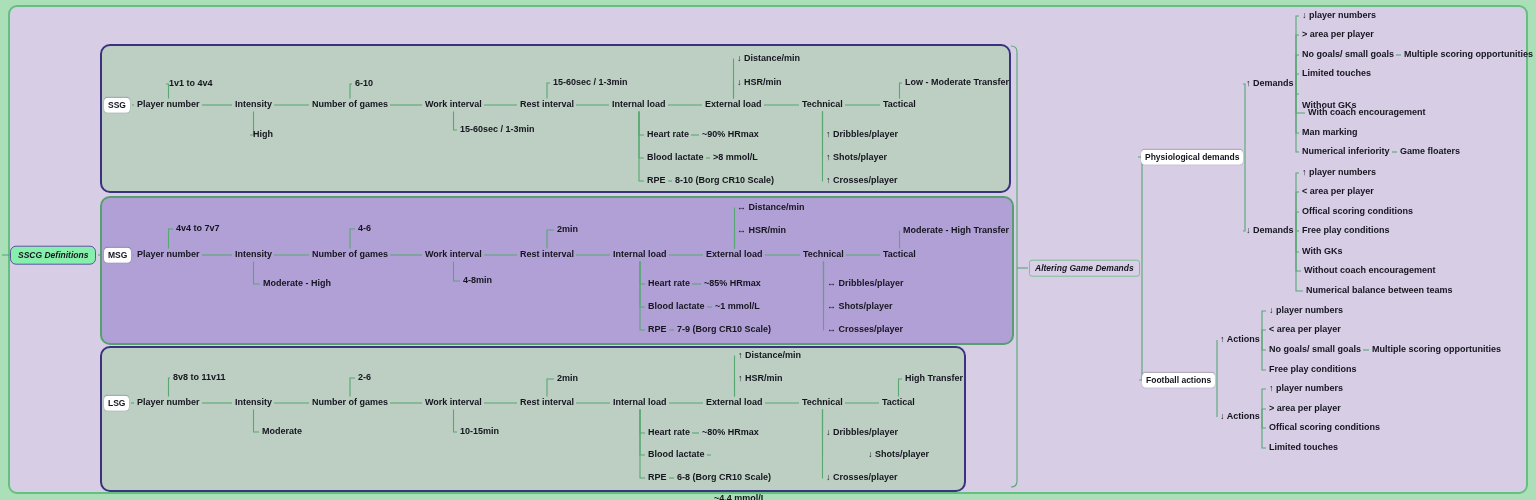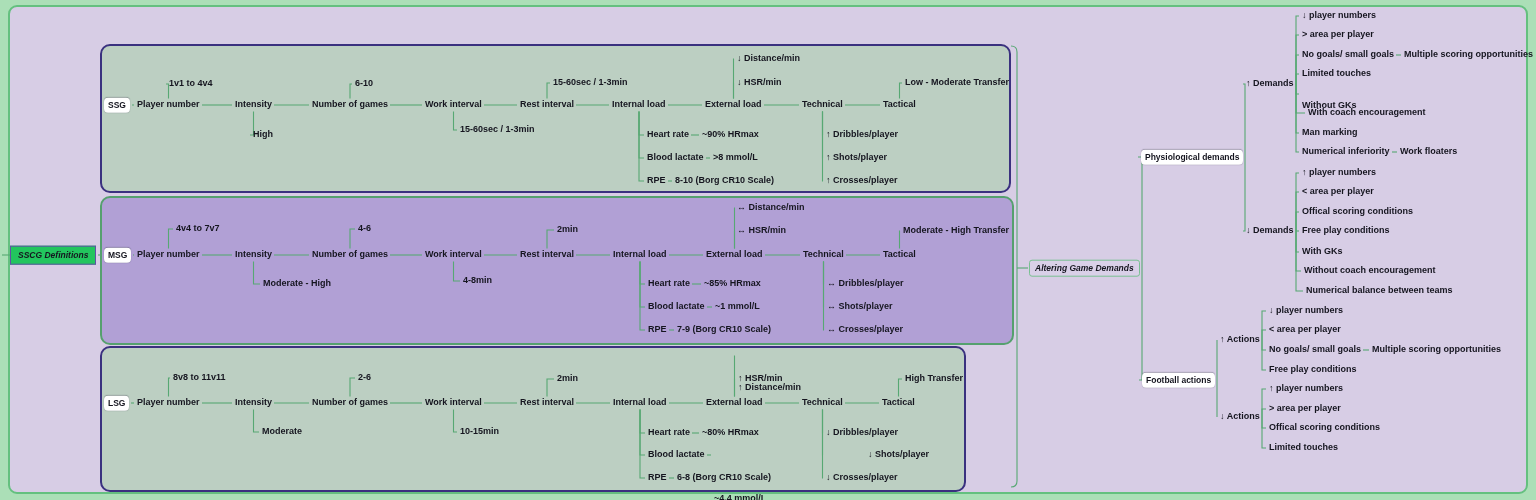--- a/index.html
+++ b/index.html
@@ -245,7 +245,7 @@
       <div class="node label" style="left: 1308px; top: 113px;">With coach encouragement</div>
       <div class="node label" style="left: 1302px; top: 133px;">Man marking</div>
       <div class="node label" style="left: 1302px; top: 152px;">Numerical inferiority</div>
-      <div class="node label" style="left: 1400px; top: 152px;">Work floaters</div>
+      <div class="node label" style="left: 1400px; top: 152px;">Game floaters</div>
       <div class="node label" style="left: 1302px; top: 173px;">↑ player numbers</div>
       <div class="node label" style="left: 1302px; top: 192px;">&lt; area per player</div>
       <div class="node label" style="left: 1302px; top: 212px;">Offical scoring conditions</div>

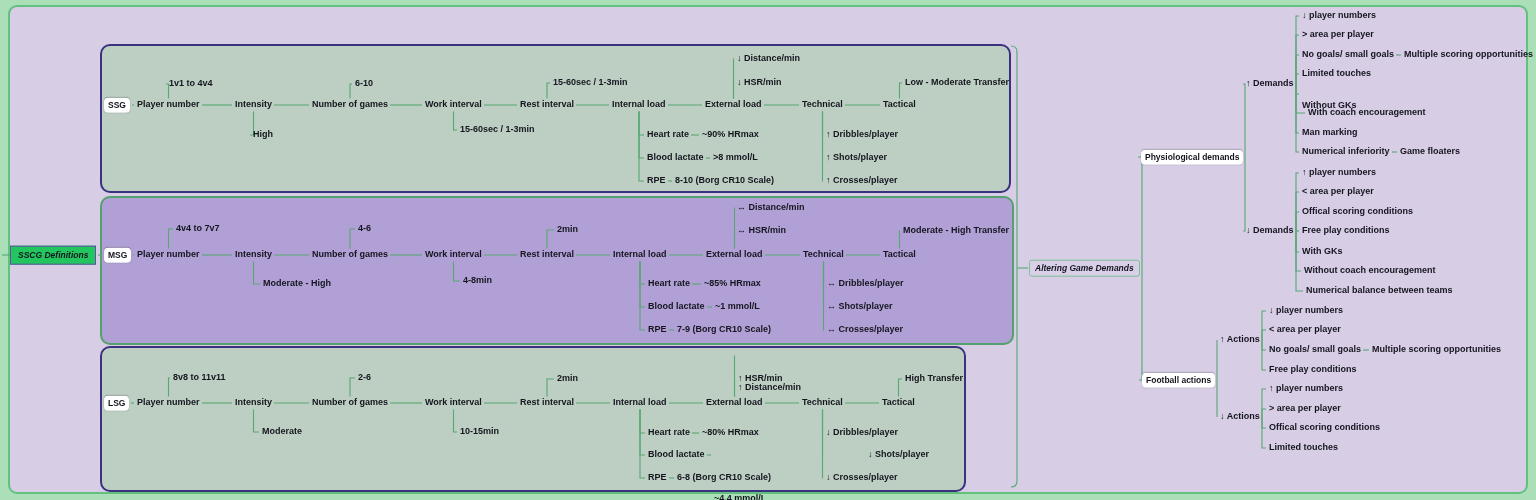--- a/index.html
+++ b/index.html
@@ -17,7 +17,7 @@
         font-weight:700;font-size:9px;color:#15151f;line-height:1.25;}
   .node.chip{background:#ffffff;border-radius:4px;padding:2px 4px;font-size:8.5px;
              box-shadow:0 0 1px rgba(20,20,40,.35);}
-  .node.root{background:#22c55e;border:1.5px solid #5f51a5;border-radius:0;
+  .node.root{background:#86efac;border:1.5px solid #5f51a5;border-radius:6px;
              padding:3px 7px;font-style:italic;font-size:8.5px;}
   .node.alter{background:#d9d0e8;border:1px solid #79c092;border-radius:3px;
               padding:2px 5px;font-style:italic;font-size:8.5px;}

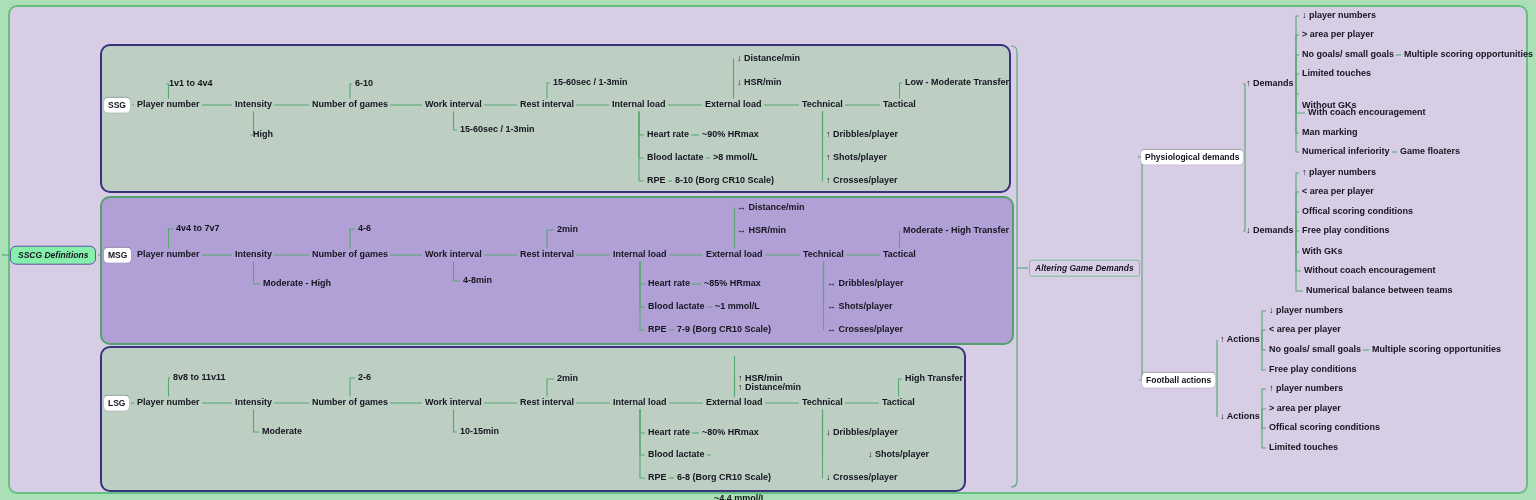--- a/index.html
+++ b/index.html
@@ -226,7 +226,7 @@
       <div class="node label" style="left: 714px; top: 455px; margin-top: 44px;">~4.4 mmol/L</div>
       <div class="node label" style="left: 648px; top: 478px;">RPE</div>
       <div class="node label" style="left: 677px; top: 478px;">6-8 (Borg CR10 Scale)</div>
-      <div class="node label" style="left: 738px; top: 356px; margin-top: 32px;">↑ Distance/min</div>
+      <div class="node label" style="left: 738px; top: 356px;">↑ Distance/min</div>
       <div class="node label" style="left: 738px; top: 379px;">↑ HSR/min</div>
       <div class="node label" style="left: 826px; top: 433px;">↓ Dribbles/player</div>
       <div class="node label" style="left: 868px; top: 455px; text-align: center;">↓ Shots/player</div>

